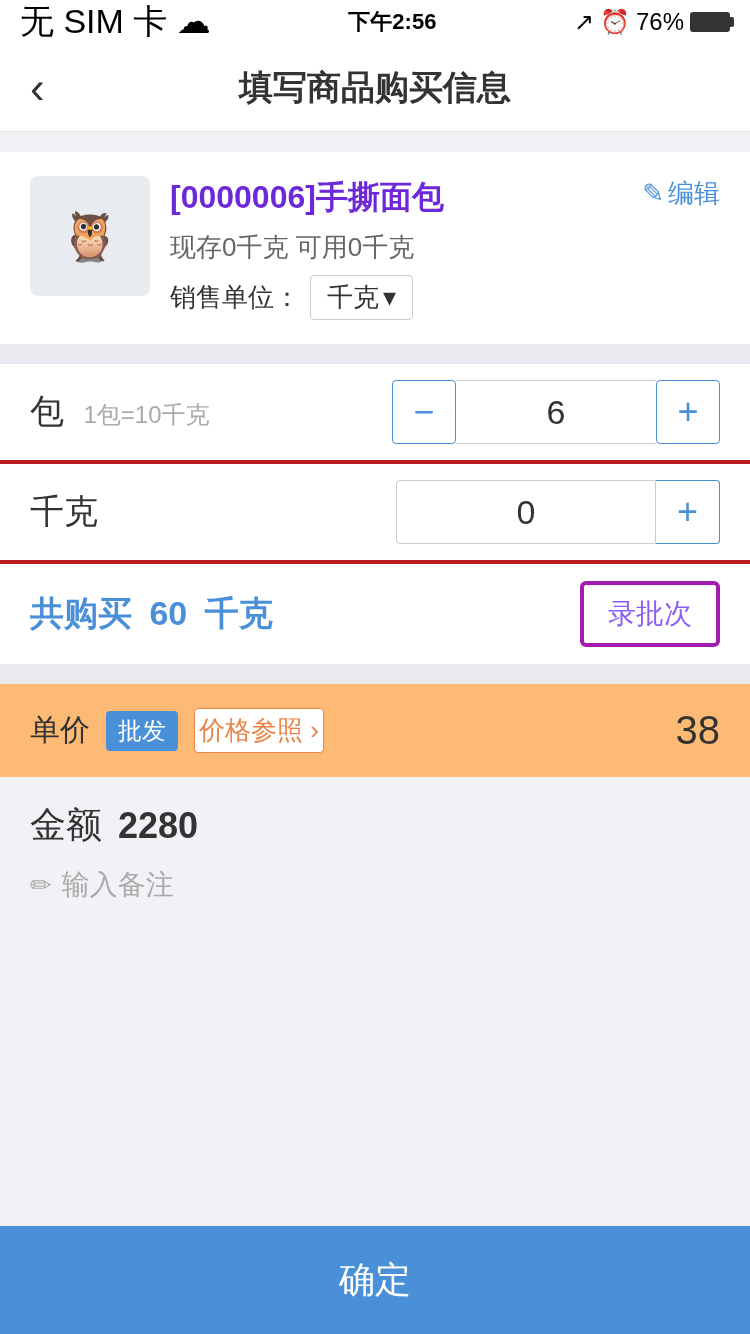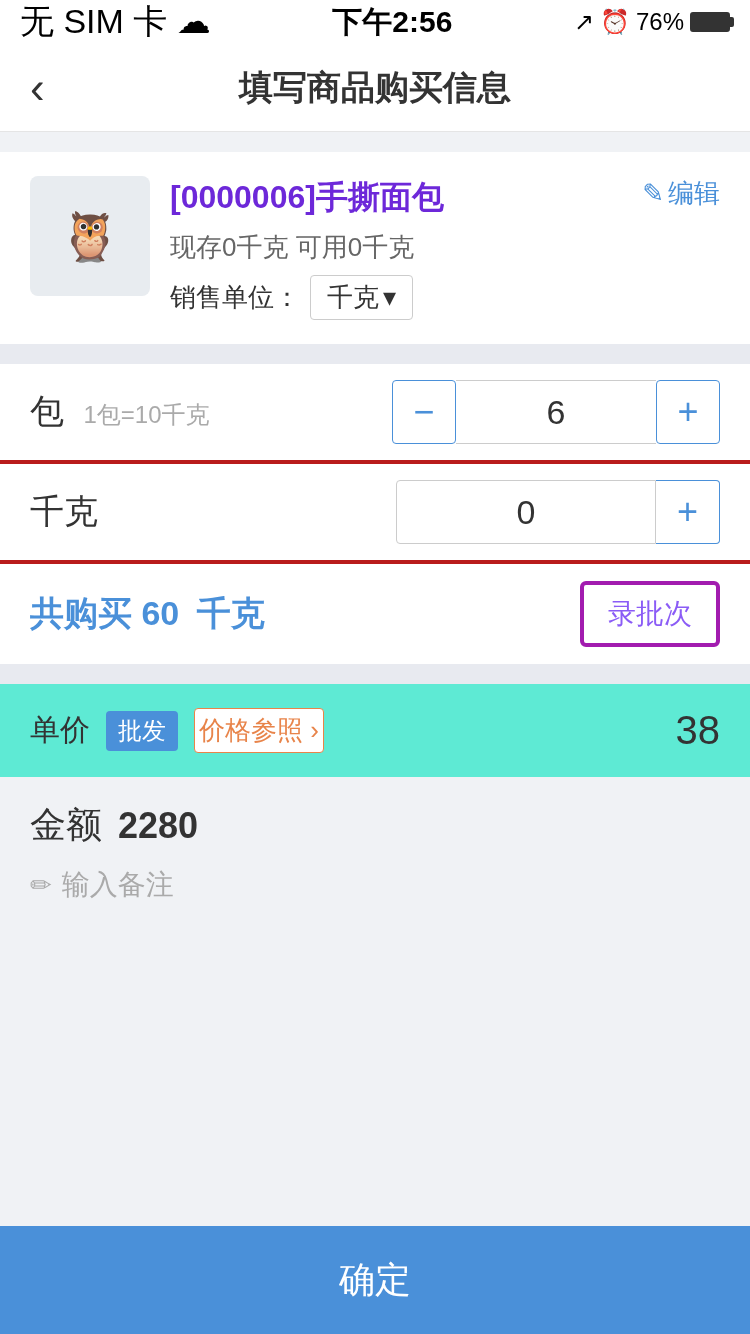--- a/index.html
+++ b/index.html
@@ -26,7 +26,7 @@
       font-weight: 500;
     }
     .status-left { display: flex; align-items: center; gap: 8px; font-size: 34px; }
-    .status-center { font-size: 30px; font-weight: 600; }
+    .status-center { font-size: 22px; font-weight: 600; }
     .status-right { display: flex; align-items: center; gap: 6px; font-size: 24px; }
     .battery-icon {
       display: inline-block;

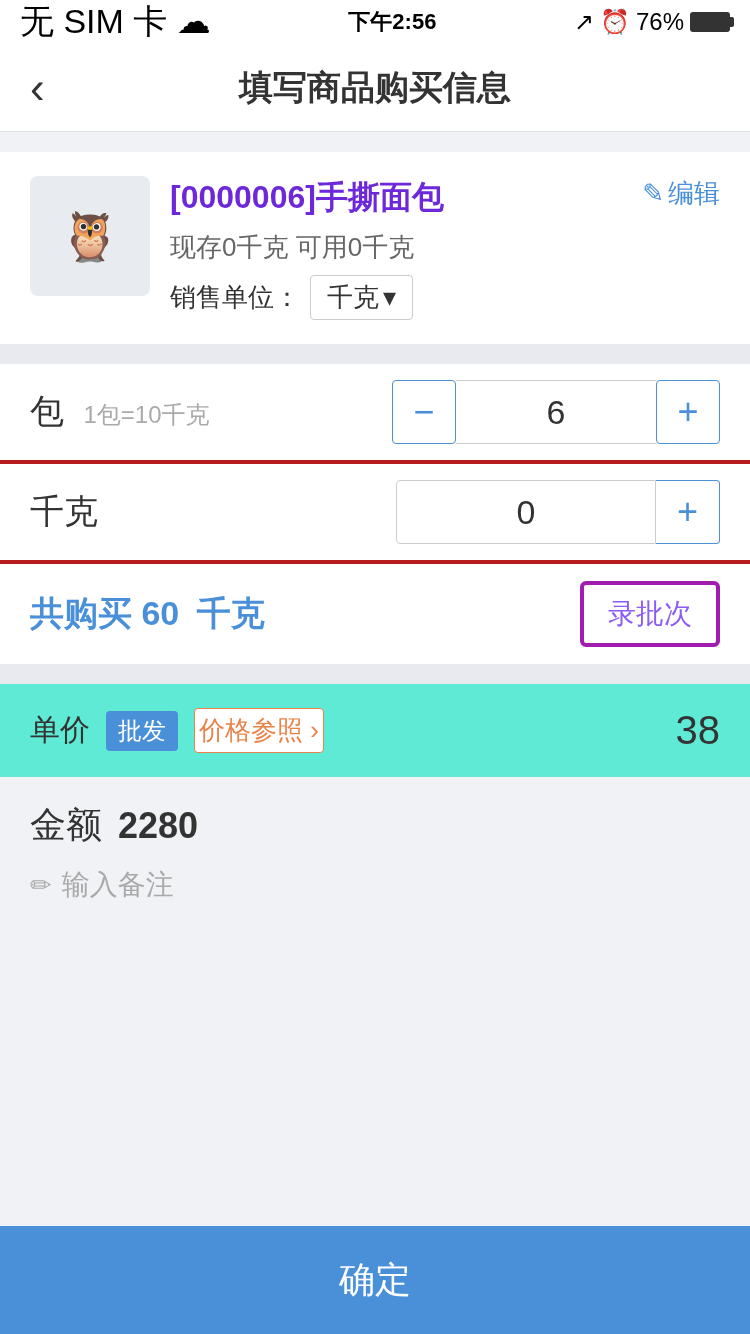--- a/index.html
+++ b/index.html
@@ -403,7 +403,7 @@
 <div class="total-row">
   <div class="total-text">
     <span>共购买</span>
-    <span style="color:#4a90d9; font-weight:600;">60</span>
+    <span style="margin-left:8px; color:#4a90d9; font-weight:600;">60</span>
     <span style="margin-left:8px;">千克</span>
   </div>
   <button class="record-btn">录批次</button>

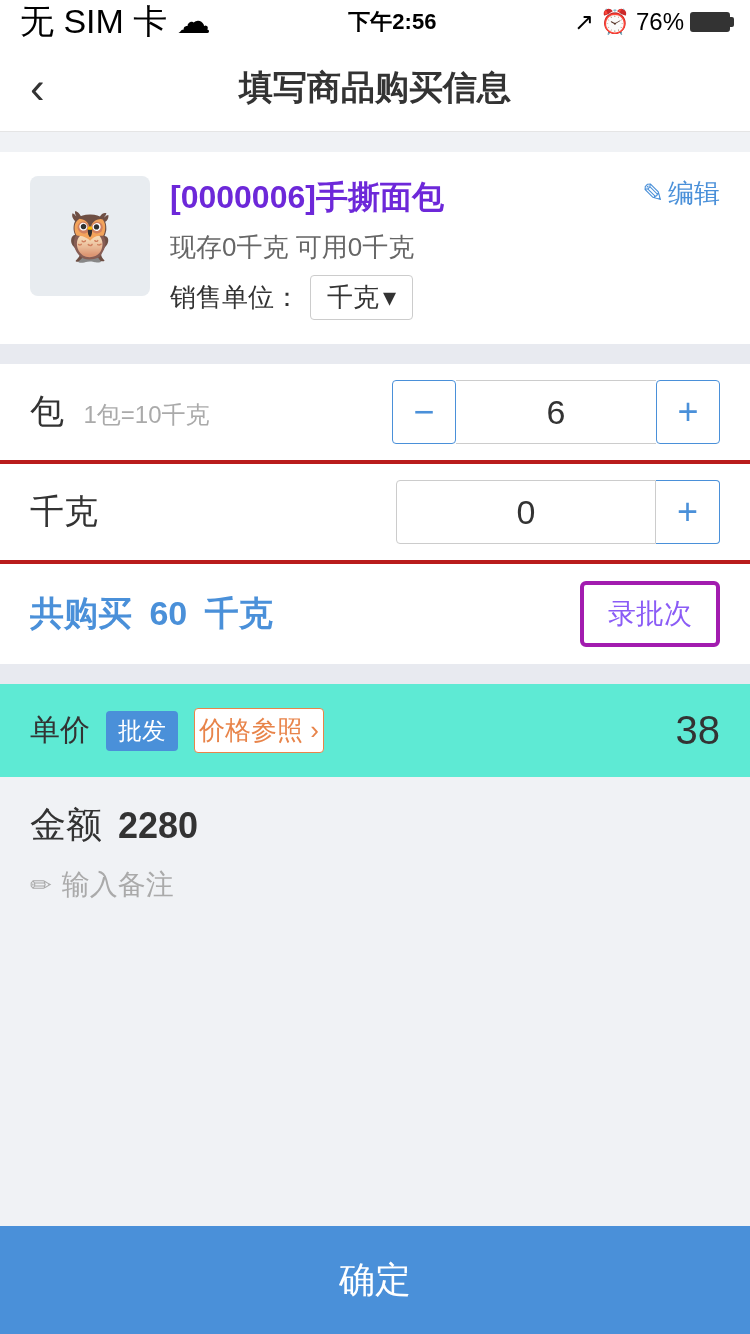--- a/index.html
+++ b/index.html
@@ -232,7 +232,7 @@
 
     
     .price-section {
-      background: #5eead4;
+      background: #fdba74;
       margin-top: 0;
       padding: 24px 30px;
     }

